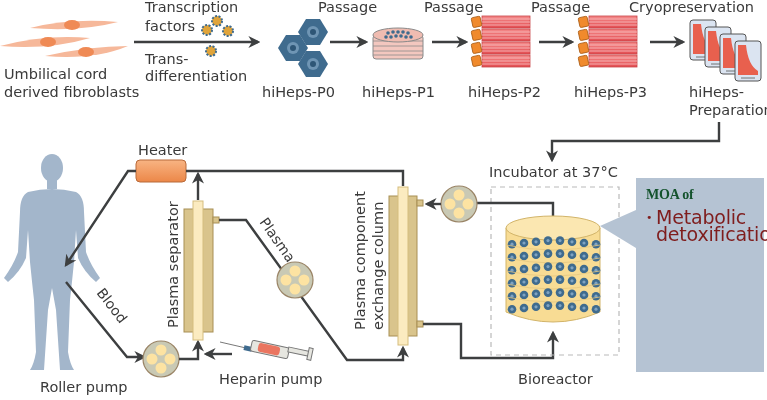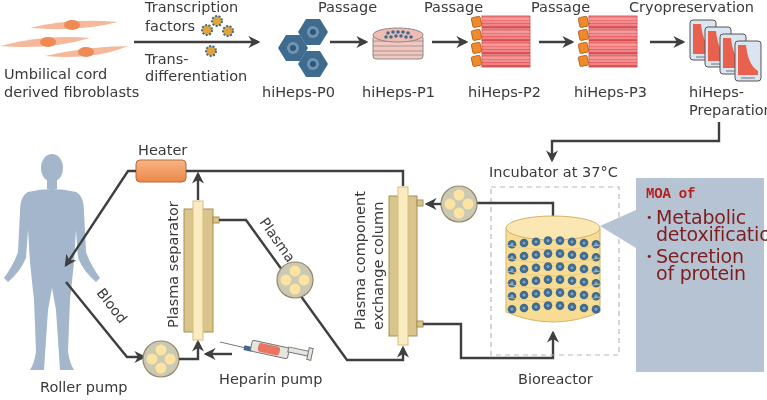--- a/index.html
+++ b/index.html
@@ -9,7 +9,7 @@
   .lbl-sm{font-family:"DejaVu Sans","Liberation Sans",sans-serif;font-size:14px;fill:#3a3a3a;}
   .line{stroke:#3d3f40;stroke-width:2.4;fill:none;}
   .moa{position:absolute;left:636px;top:178px;width:128px;height:194px;background:#b5c3d3;box-sizing:border-box;padding:8px 8px 0 10px;}
-  .moa-title{font-family:Liberation Mono, monospace;font-weight:bold;font-size:14px;line-height:17px;color:#b91c1c;letter-spacing:-0.2px;}
+  .moa-title{font-family:Liberation Serif, serif;font-weight:bold;font-size:14px;line-height:17px;color:#14532d;letter-spacing:-0.2px;}
   .moa ul{list-style:none;margin:6px 0 0 0;padding:0;}
   .moa li{font-size:19px;line-height:17px;color:#7f1d1d;position:relative;padding-left:10px;margin-bottom:5px;letter-spacing:-0.2px;}
   .moa li:before{content:"•";position:absolute;left:0;top:0;font-size:11px;}

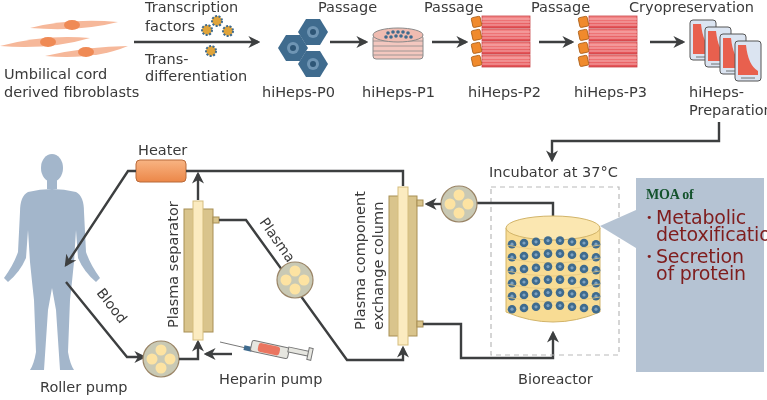--- a/index.html
+++ b/index.html
@@ -372,7 +372,6 @@
   <div class="moa-title">MOA of</div>
   <ul>
     <li>Metabolic detoxification</li>
-    <li>Secretion of protein</li>
   </ul>
 </div>
 

